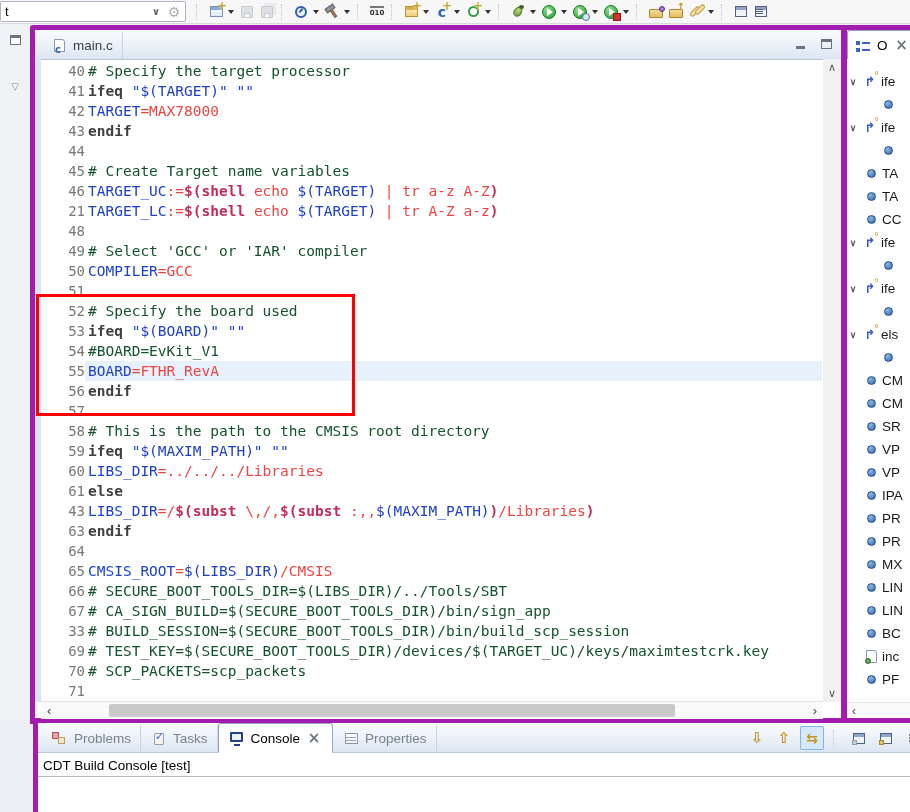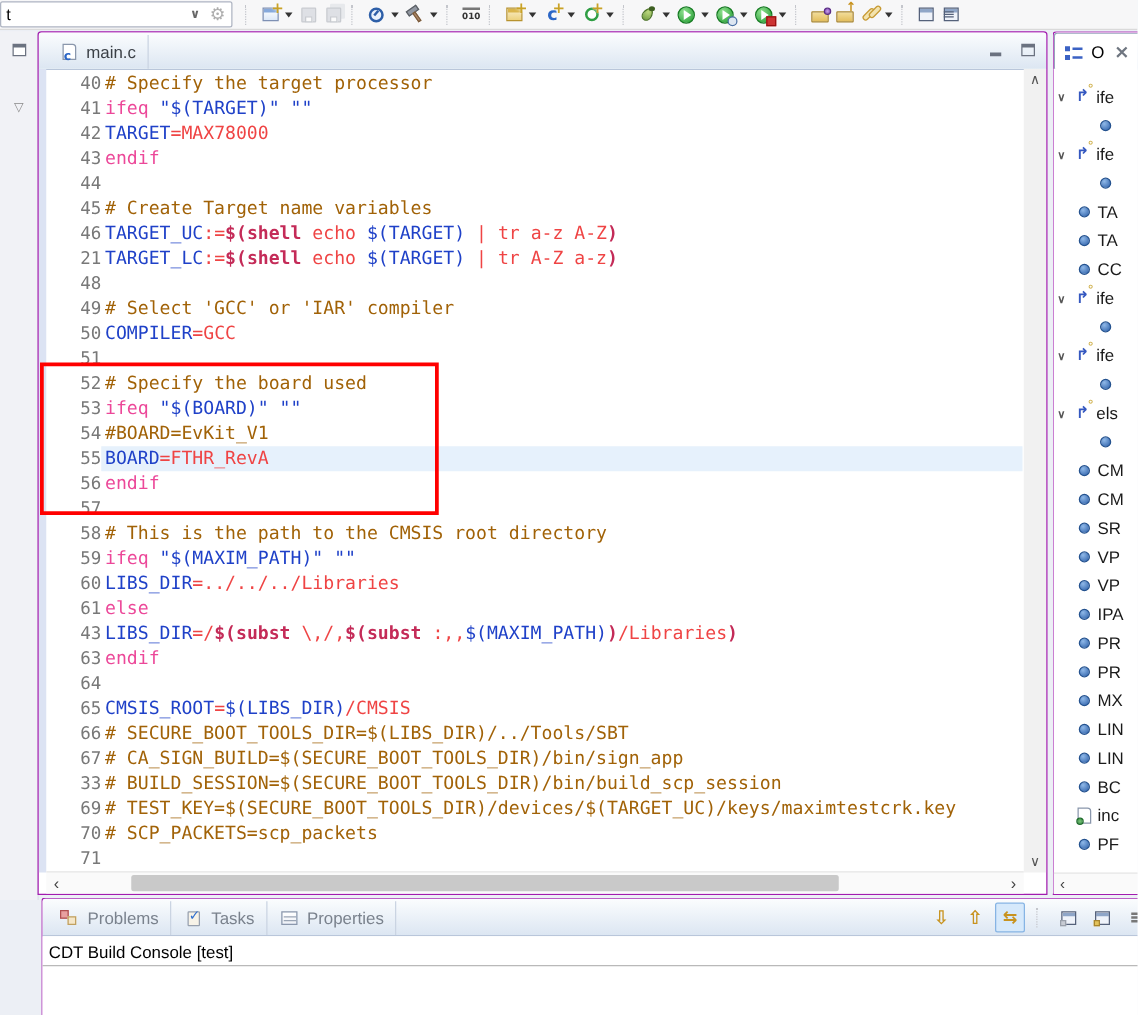--- a/index.html
+++ b/index.html
@@ -139,7 +139,7 @@
   .close-icon::before{content:"×";color:#6F7680;font-size:15px;font-weight:bold;line-height:10px}
 
   
-  .panel{position:absolute;background:#fff;border:1px solid #a21caf;border-radius:3px 3px 0 0}
+  .panel{position:absolute;background:#fff;border:5px solid #a21caf;border-radius:3px 3px 0 0}
   #editor-panel{left:30px;top:25px;width:806px;height:689px}
   #outline-panel{left:842px;top:25px;width:80px;height:689px;border-right:none;border-radius:3px 0 0 0}
   #console-panel{left:33px;top:718px;width:890px;height:110px;border-bottom:none}

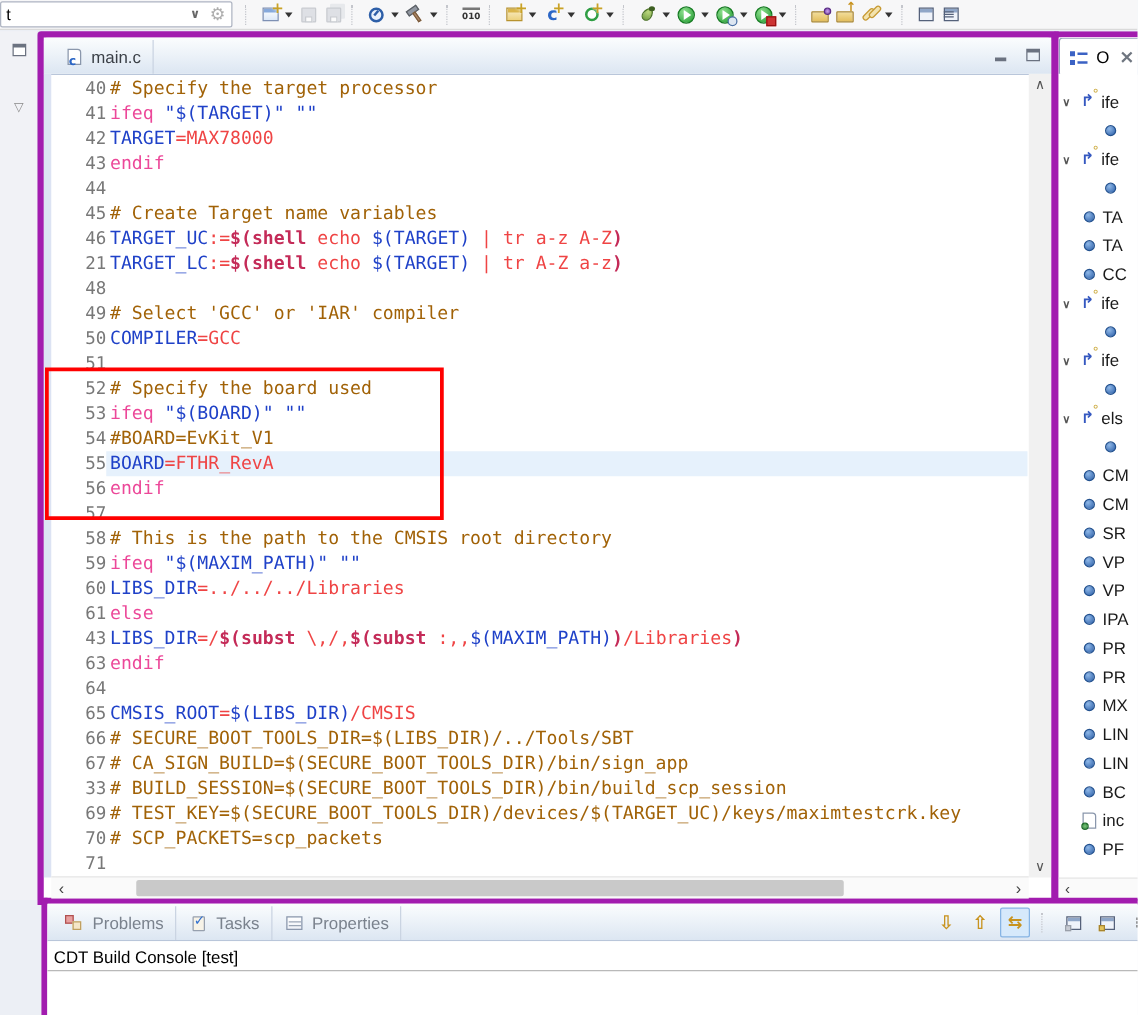--- a/index.html
+++ b/index.html
@@ -165,7 +165,7 @@
   #code{position:absolute;left:53px;top:2px;right:19px;font-family:"DejaVu Sans Mono",monospace;
         font-size:14.5px;line-height:20px;white-space:pre;z-index:2}
   .code-line{height:20px}
-  .cm{color:#a16207}
+  .cm{color:#14532d}
   .kw{color:#ec4899;font-weight:normal}
   .vr{color:#1F41C8;font-weight:normal}
   .st{color:#1F41C8}

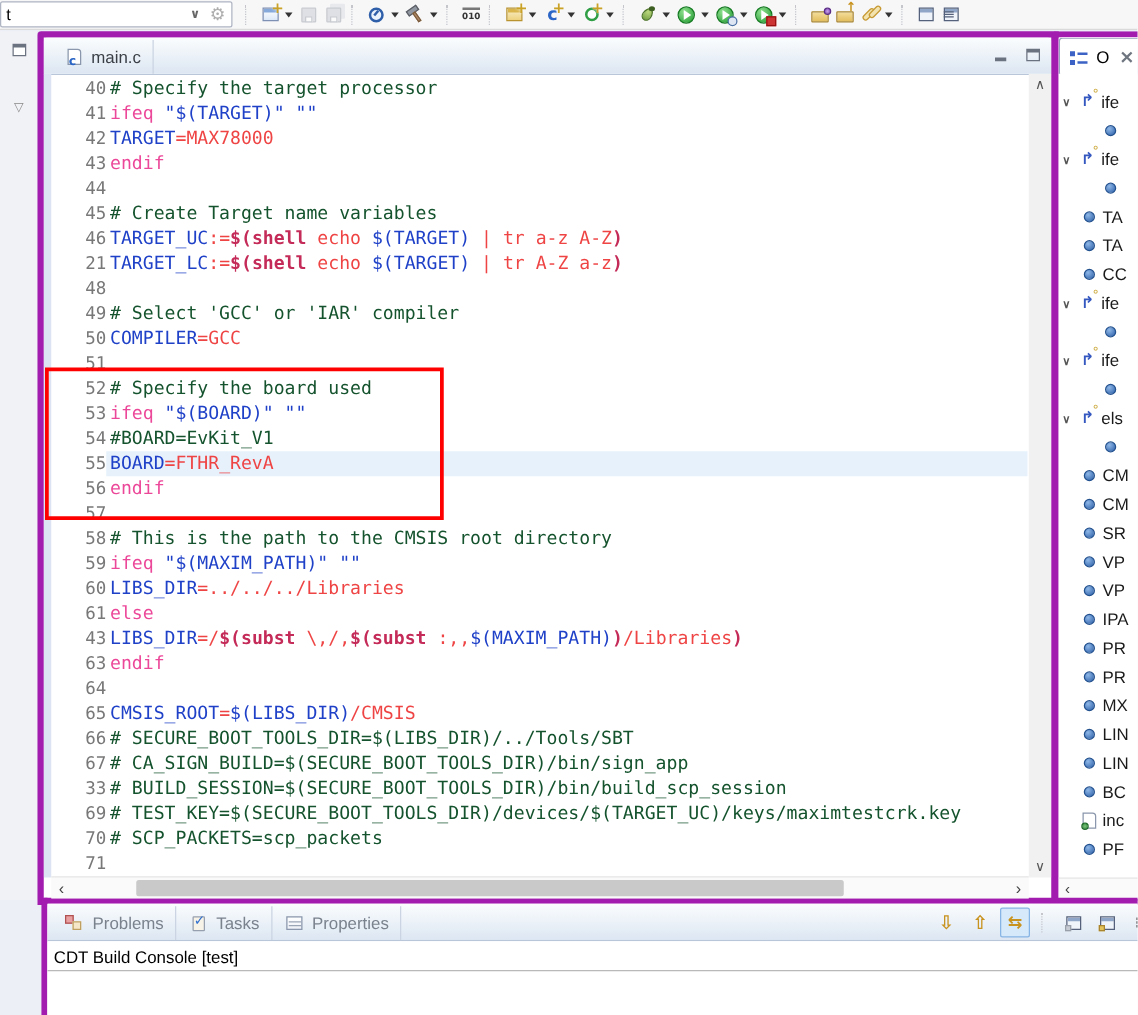--- a/index.html
+++ b/index.html
@@ -166,7 +166,7 @@
         font-size:14.5px;line-height:20px;white-space:pre;z-index:2}
   .code-line{height:20px}
   .cm{color:#14532d}
-  .kw{color:#ec4899;font-weight:normal}
+  .kw{color:#404040;font-weight:bold}
   .vr{color:#1F41C8;font-weight:normal}
   .st{color:#1F41C8}
   .fn{color:#C42B58;font-weight:bold}

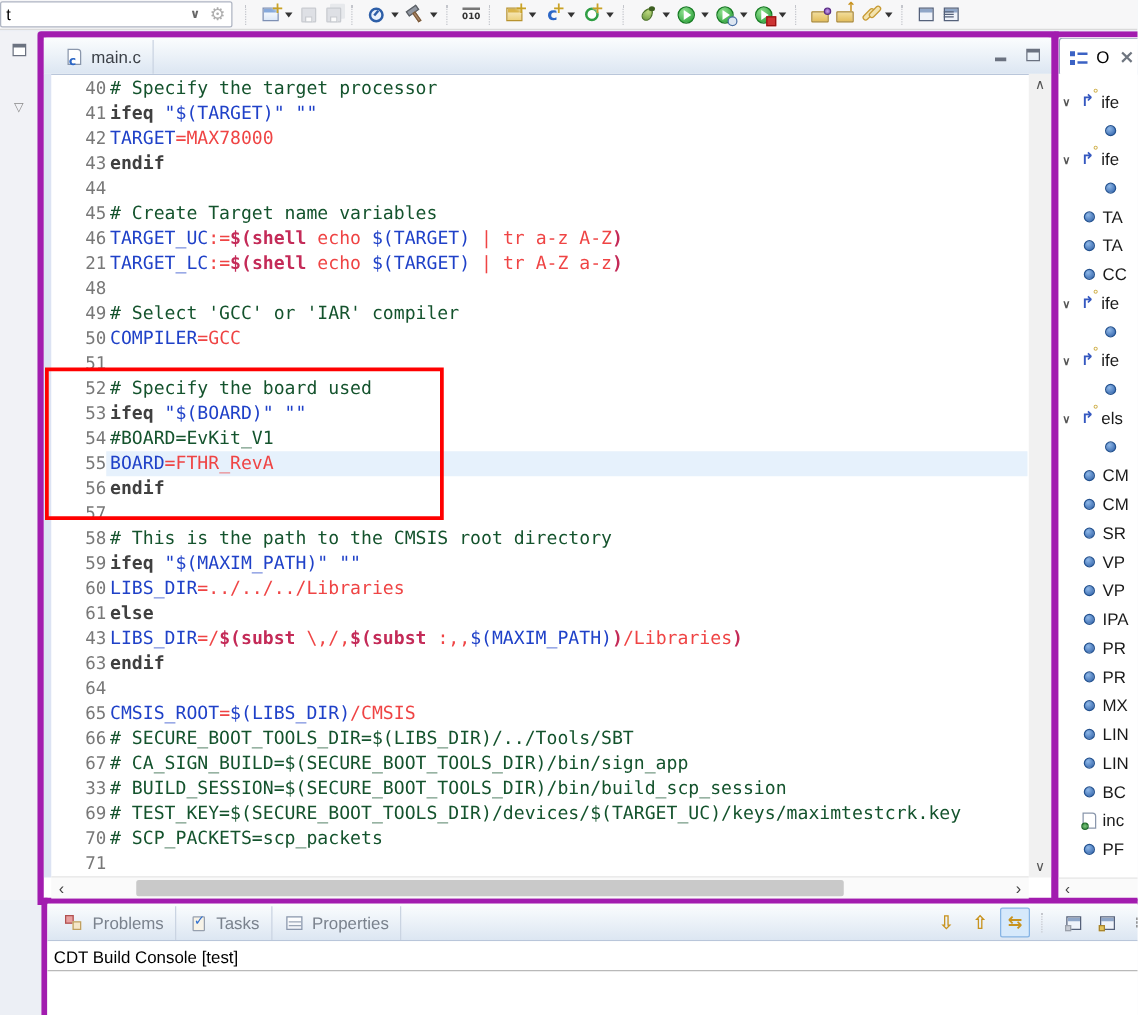--- a/index.html
+++ b/index.html
@@ -523,6 +523,11 @@
           <span class="ic tasks-icon"></span>
           <span>Tasks</span>
         </span>
+        <span class="tab active">
+          <span class="ic console-icon"></span>
+          <span>Console</span>
+          <span class="ic close-icon"></span>
+        </span>
         <span class="tab">
           <span class="ic properties-icon"></span>
           <span>Properties</span>

